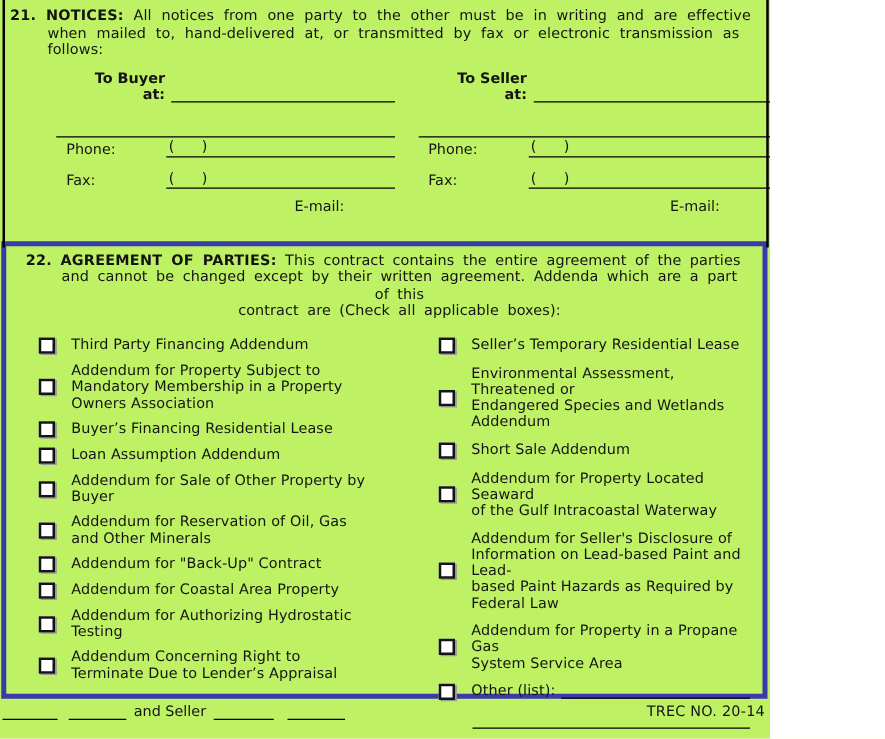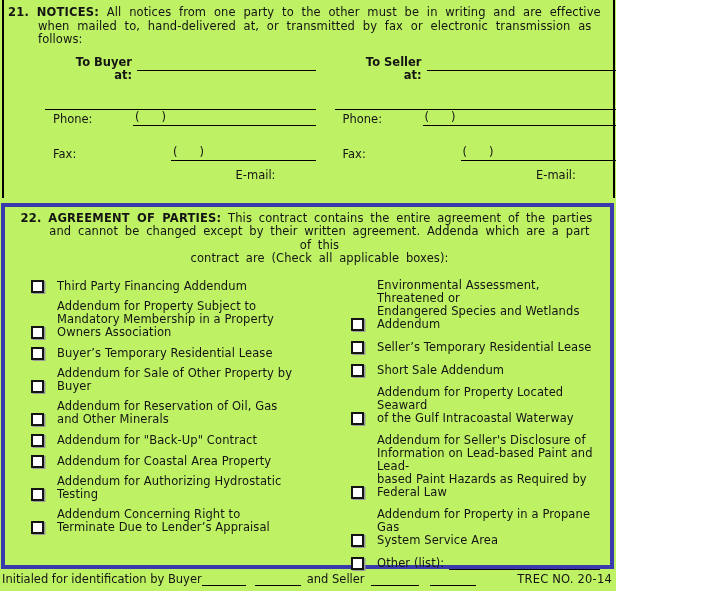--- a/index.html
+++ b/index.html
@@ -33,7 +33,7 @@
   .col21{box-sizing:border-box;}
   .col21.buyer{margin-left:45px;width:296px;}
   .col21.seller{margin-left:19px;width:308px;}
-  .addr-row{display:flex;align-items:flex-start;}
+  .addr-row{display:flex;align-items:flex-end;}
   .addr-label{width:92px;text-align:right;font-weight:bold;line-height:13px;padding-right:5px;box-sizing:border-box;}
   .rule{border-bottom:1.3px solid #000;}
   .addr-line{flex:1;height:14px;}

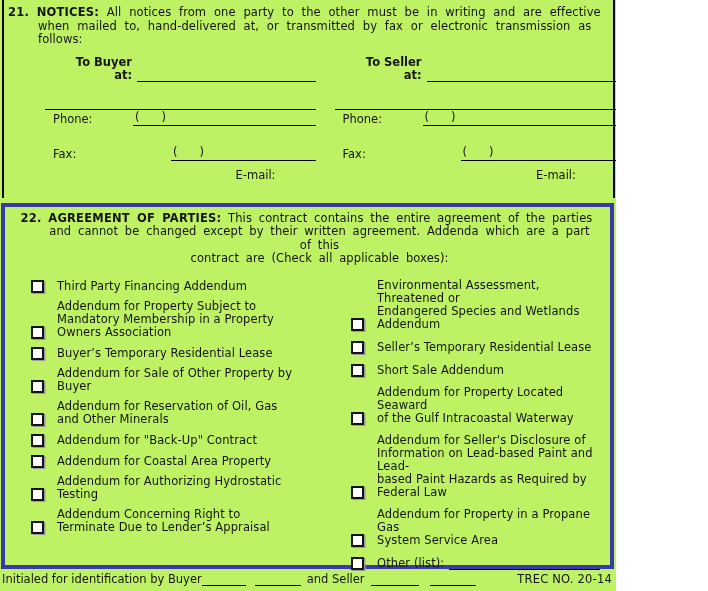--- a/index.html
+++ b/index.html
@@ -40,7 +40,7 @@
   .addr-line2{margin-top:26px;height:1px;}
   .contact-row{display:flex;align-items:flex-end;}
   .contact-row.phone{}
-  .contact-row.fax{margin-top:19px;gap:38px;}
+  .contact-row.fax{margin-top:9px;}
   .contact-row.email{margin-top:7px;flex-direction:column;}
   .contact-label{width:88px;padding-left:8px;box-sizing:border-box;}
   .contact-line{flex:1;height:15px;}

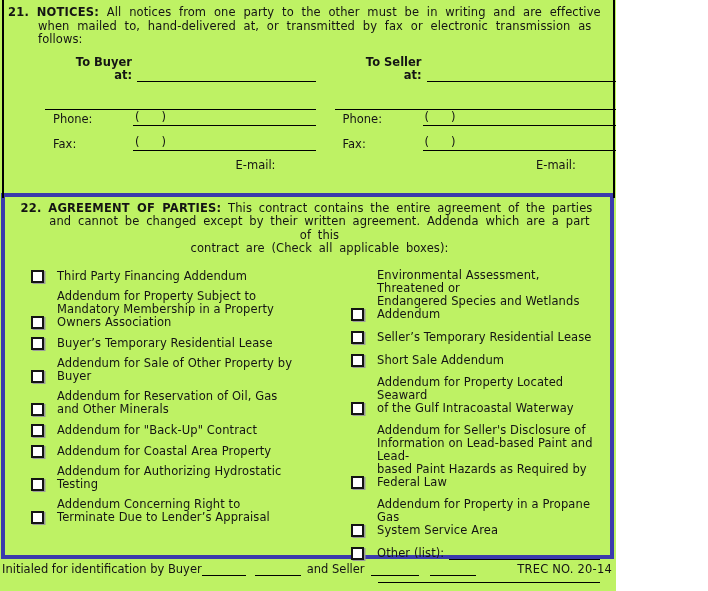--- a/index.html
+++ b/index.html
@@ -59,7 +59,7 @@
   .col22{box-sizing:border-box;}
   .col22.lft{width:336px;padding-left:20px;}
   .col22.rgt{flex:1;padding-left:4px;padding-right:4px;}
-  .item{display:flex;align-items:flex-end;}
+  .item{display:flex;align-items:center;}
   .col22.lft .item{margin-bottom:7px;}
   .col22.rgt .item{margin-bottom:9px;}
   .cb{

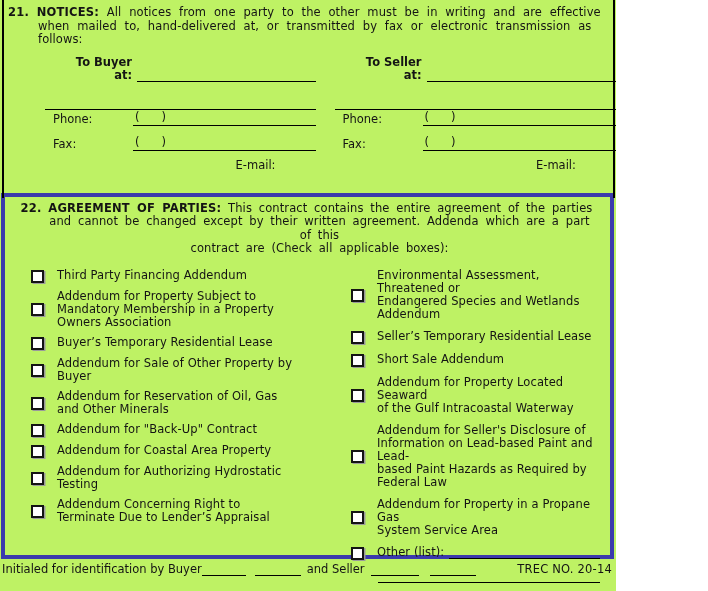--- a/index.html
+++ b/index.html
@@ -197,13 +197,13 @@
       <div class="col22 rgt">
         <div class="item">
             <span class="cb"></span>
+            <span class="cb-label">Seller’s Temporary Residential Lease</span>
+          </div>
+        <div class="item">
+            <span class="cb"></span>
             <span class="cb-label">Environmental Assessment, Threatened or
 Endangered Species and Wetlands
 Addendum</span>
-          </div>
-        <div class="item">
-            <span class="cb"></span>
-            <span class="cb-label">Seller’s Temporary Residential Lease</span>
           </div>
         <div class="item">
             <span class="cb"></span>

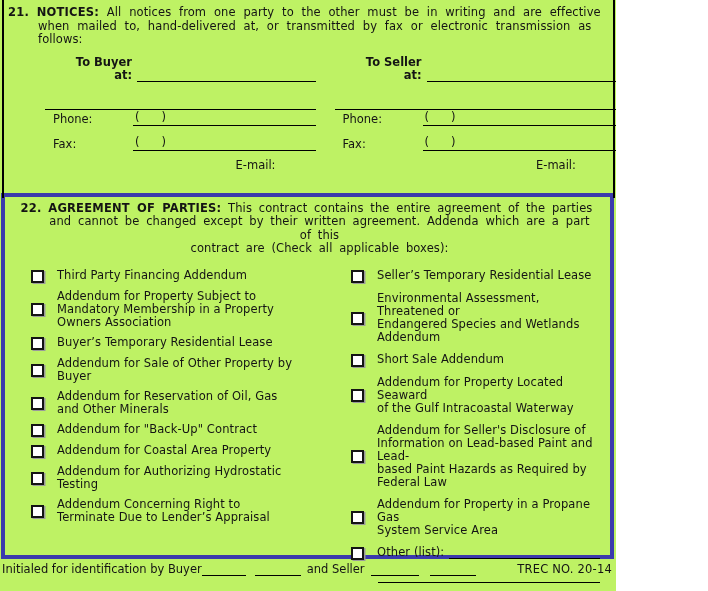--- a/index.html
+++ b/index.html
@@ -162,7 +162,7 @@
           </div>
         <div class="item">
             <span class="cb"></span>
-            <span class="cb-label">Buyer’s Temporary Residential Lease</span>
+            <span class="cb-label">Buyer’s Financing Residential Lease</span>
           </div>
         <div class="item">
             <span class="cb"></span>

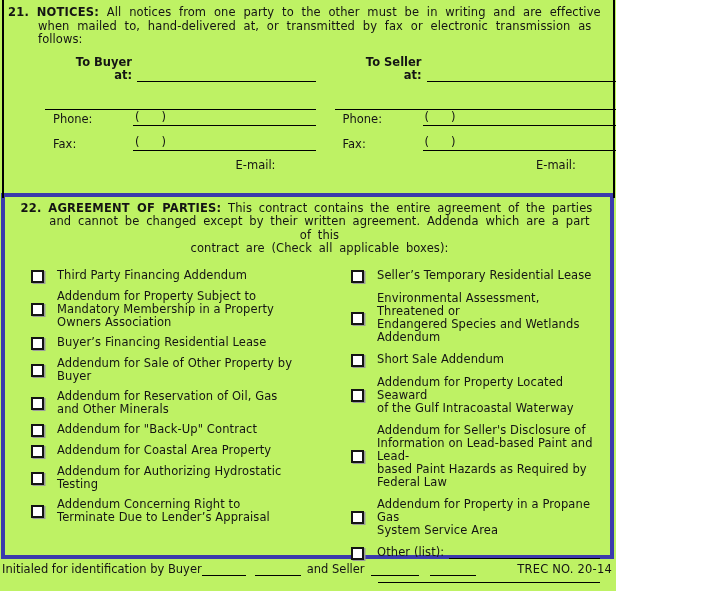--- a/index.html
+++ b/index.html
@@ -166,6 +166,10 @@
           </div>
         <div class="item">
             <span class="cb"></span>
+            <span class="cb-label">Loan Assumption Addendum</span>
+          </div>
+        <div class="item">
+            <span class="cb"></span>
             <span class="cb-label">Addendum for Sale of Other Property by
 Buyer</span>
           </div>

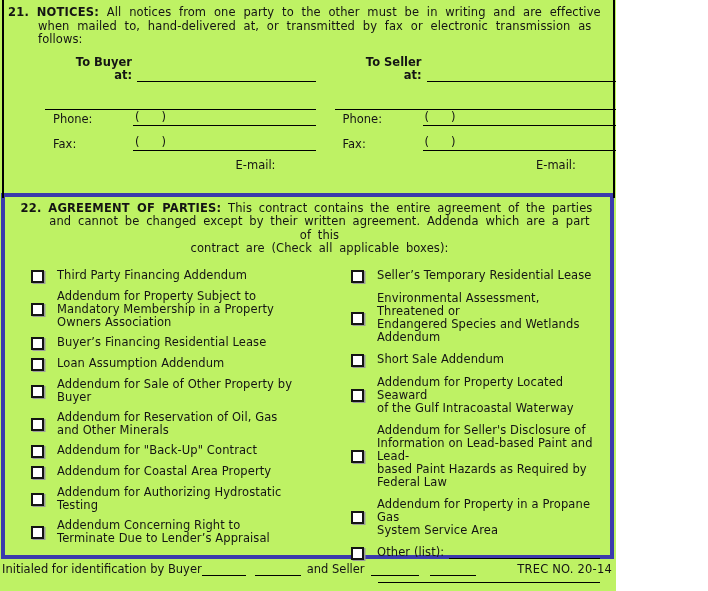--- a/index.html
+++ b/index.html
@@ -244,7 +244,6 @@
   </div>
 
   <div class="footer">
-    <span>Initialed for identification by Buyer</span>
       <span class="blank b1"></span>
       <span class="blank b2"></span>
       <span>and Seller</span>

